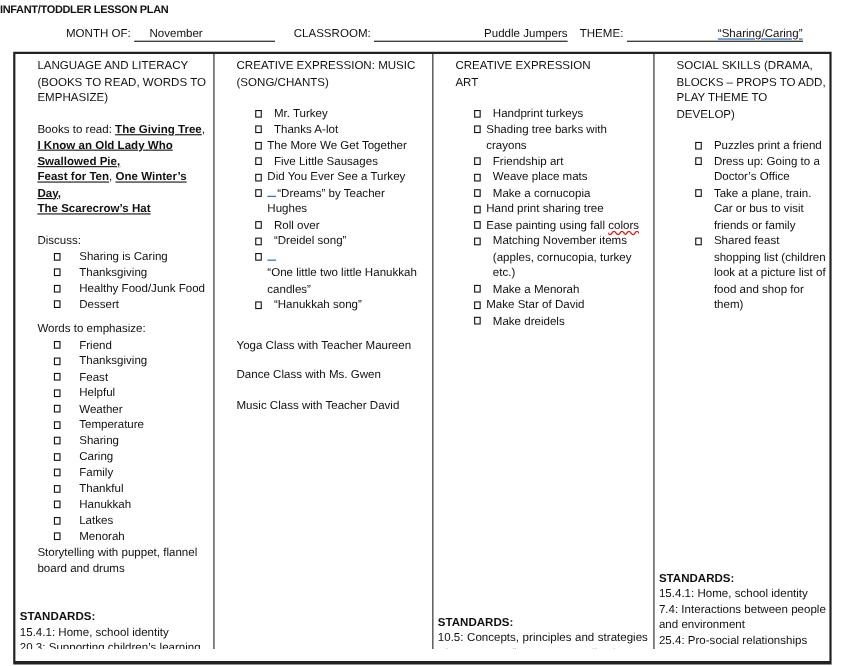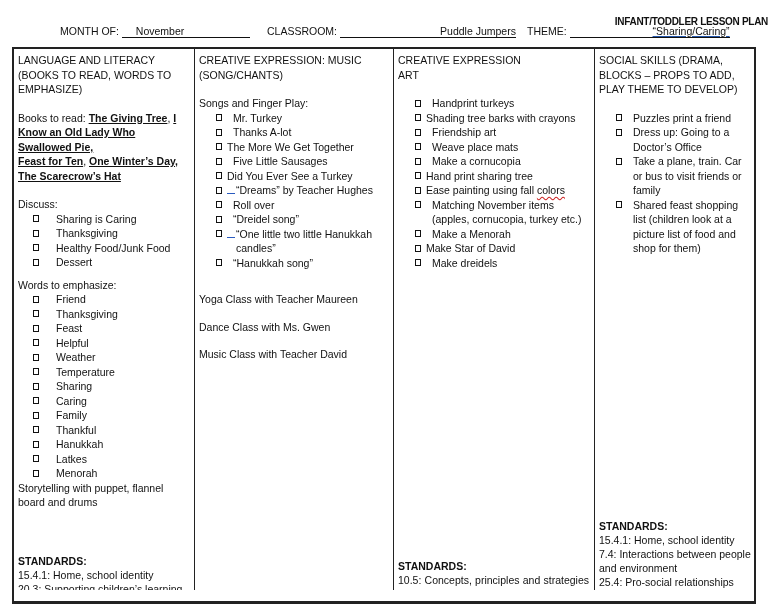--- a/index.html
+++ b/index.html
@@ -6,7 +6,7 @@
   html, body { width: 768px; height: 605px; background: #ffffff; overflow: hidden; }
   body { font-family: "Liberation Sans", sans-serif; color: #111; font-size: 10.5px; position: relative; }
 
-  .title { position: absolute; top: 16px; left: 0; width: 768px; text-align: right; font-weight: bold; font-size: 10px; letter-spacing: -0.3px; }
+  .title { position: absolute; top: 4px; left: 0; width: 768px; text-align: left; font-weight: bold; font-size: 10px; letter-spacing: -0.3px; }
 
   .header-row { position: absolute; top: 25px; left: 0; width: 768px; height: 16px; font-size: 10.5px; }
   .hfield { position: absolute; top: 0; white-space: nowrap; }

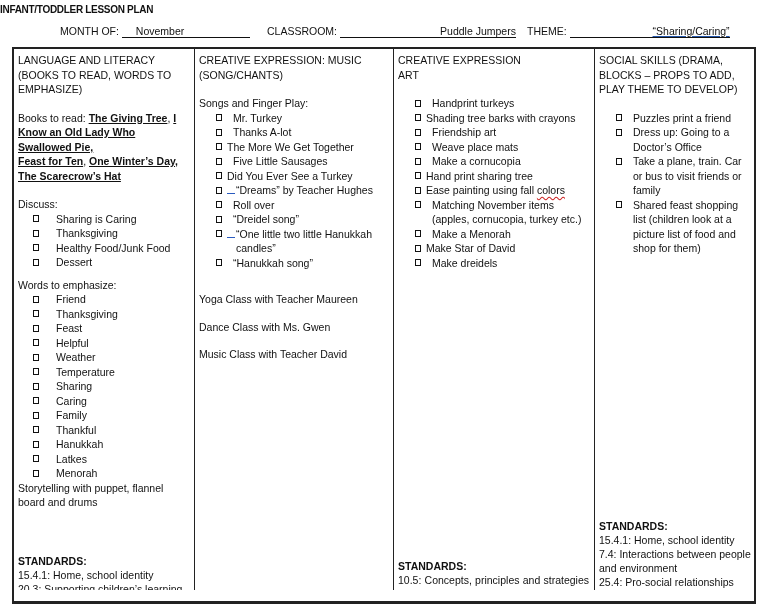--- a/index.html
+++ b/index.html
@@ -16,7 +16,7 @@
   .theme-text { text-decoration: underline; text-decoration-color: #2255aa; }
 
   .table { position: absolute; left: 12px; top: 47px; width: 744px; height: 557px; border: 2px solid #222; border-bottom-width: 3px; }
-  .col { position: absolute; top: 0; bottom: 11px; border-right: 1.5px solid #222; padding: 4px 5px 0 4px; overflow: hidden; line-height: 14.5px; }
+  .col { position: absolute; top: 0; bottom: 11px; border-right: 1.5px solid #222; padding: 4px 5px 0 20px; overflow: hidden; line-height: 14.5px; }
   .col:last-child { border-right: none; }
   .c1 { left: 0; width: 181px; }
   .c2 { left: 181px; width: 199px; }

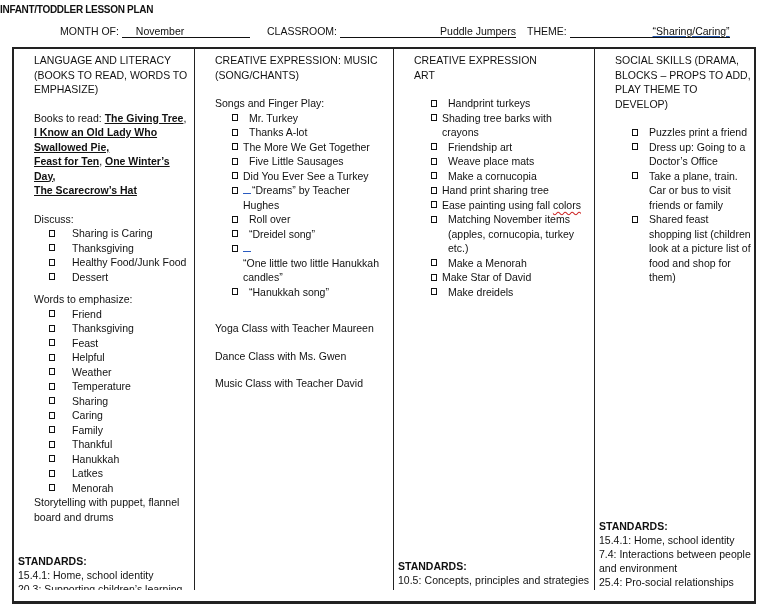--- a/index.html
+++ b/index.html
@@ -115,7 +115,6 @@
   <div class="col c2">
     <div class="heading">CREATIVE EXPRESSION: MUSIC (SONG/CHANTS)</div>
     <div class="gap"></div>
-    <div>Songs and Finger Play:</div>
     <ul class="checks tight">
       <li><span class="box"></span><span>Mr. Turkey</span></li>
       <li><span class="box"></span><span>Thanks A-lot</span></li>

